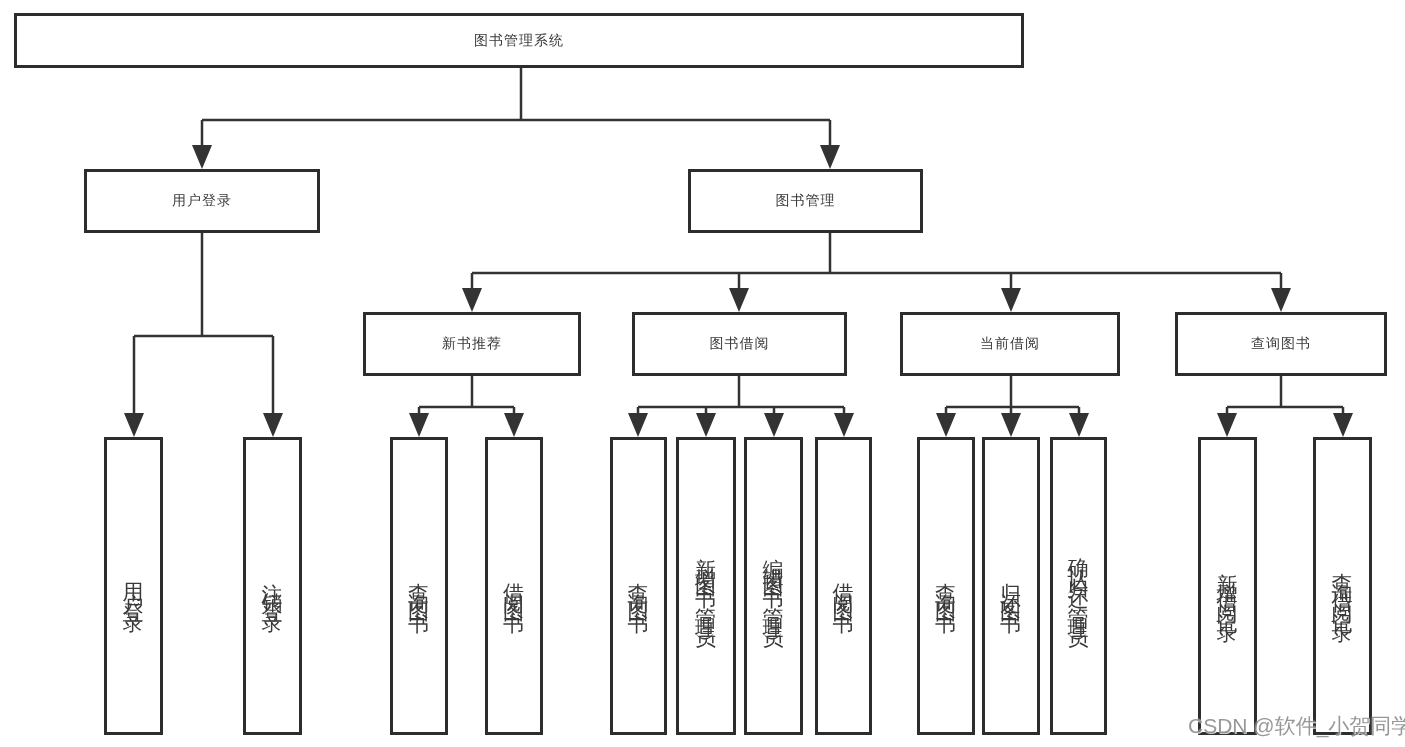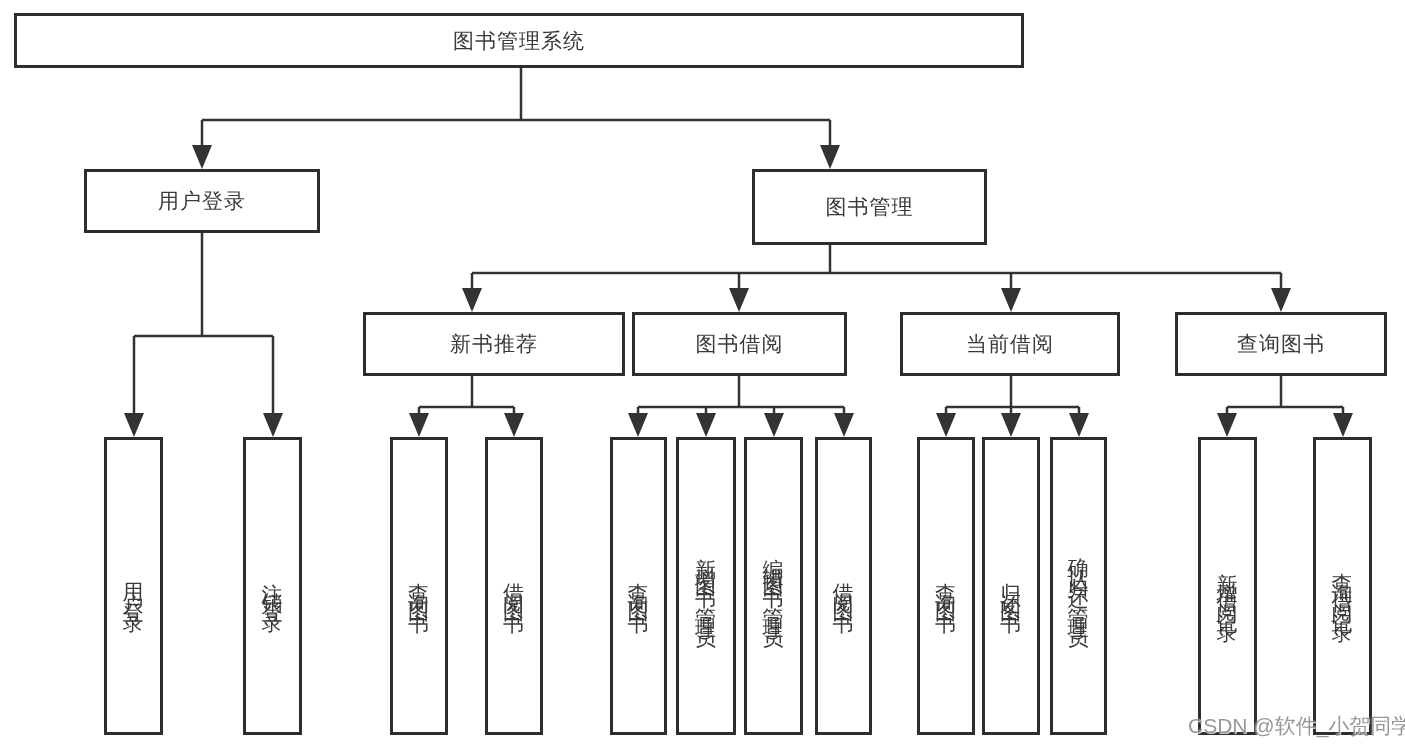--- a/index.html
+++ b/index.html
@@ -12,7 +12,7 @@
     position:absolute;box-sizing:border-box;background:#ffffff;
     border:3px solid #2d2d2d;display:flex;align-items:center;justify-content:center;
   }
-  .h{font-size:21px;letter-spacing:1px;white-space:nowrap;}
+  .h{font-size:14px;letter-spacing:1px;white-space:nowrap;}
   .leaf{top:437px;height:298px;}
   .vtxt{
     writing-mode:vertical-rl;text-orientation:mixed;

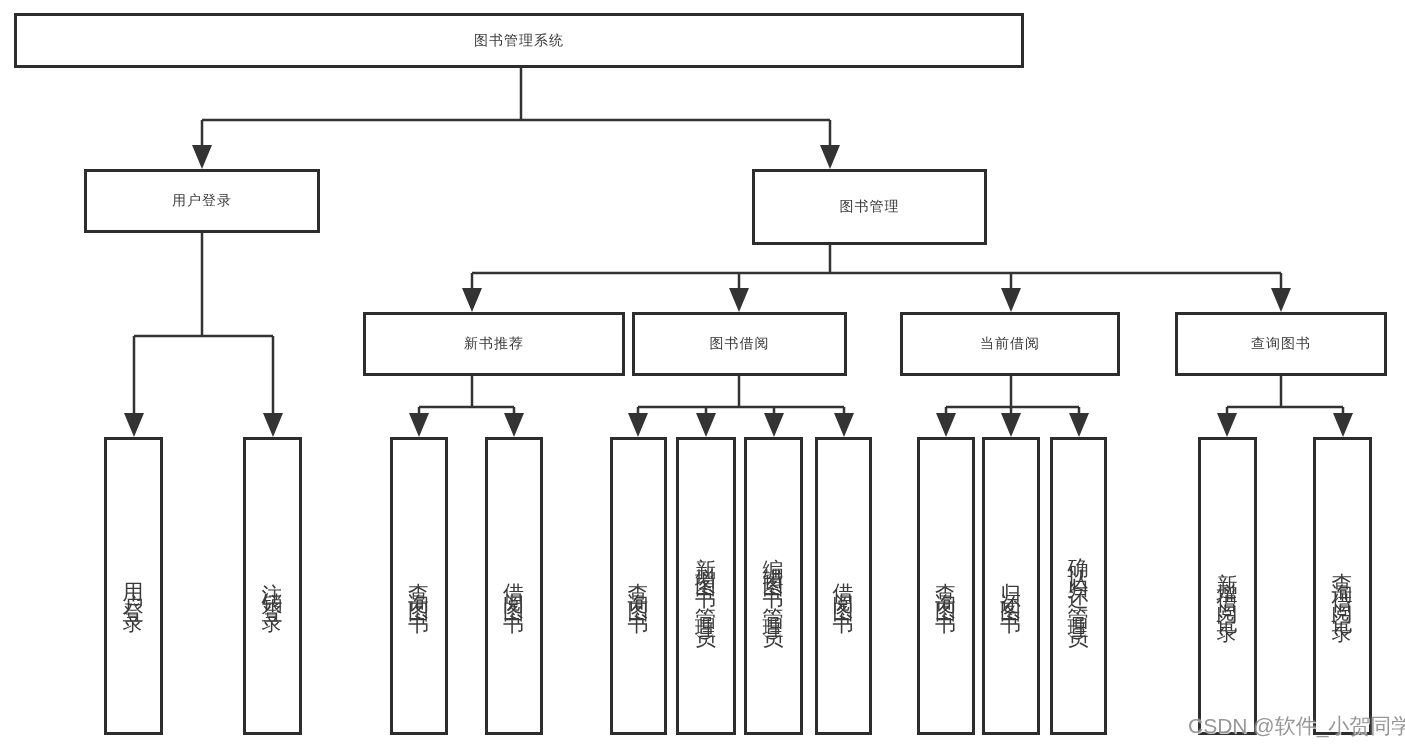--- a/index.html
+++ b/index.html
@@ -98,7 +98,7 @@
   <div class="node h" style="left:14px;top:13px;width:1010px;height:55px;">图书管理系统</div>
 
   <div class="node h" style="left:84px;top:169px;width:236px;height:64px;">用户登录</div>
-  <div class="node h" style="left:752px;top:169px;width:235px;height:76px;text-align:right;">图书管理</div>
+  <div class="node h" style="left:688px;top:169px;width:235px;height:64px;text-align:right;">图书管理</div>
 
   <div class="node h" style="left:363px;top:312px;width:262px;height:64px;">新书推荐</div>
   <div class="node h" style="left:632px;top:312px;width:215px;height:64px;">图书借阅</div>

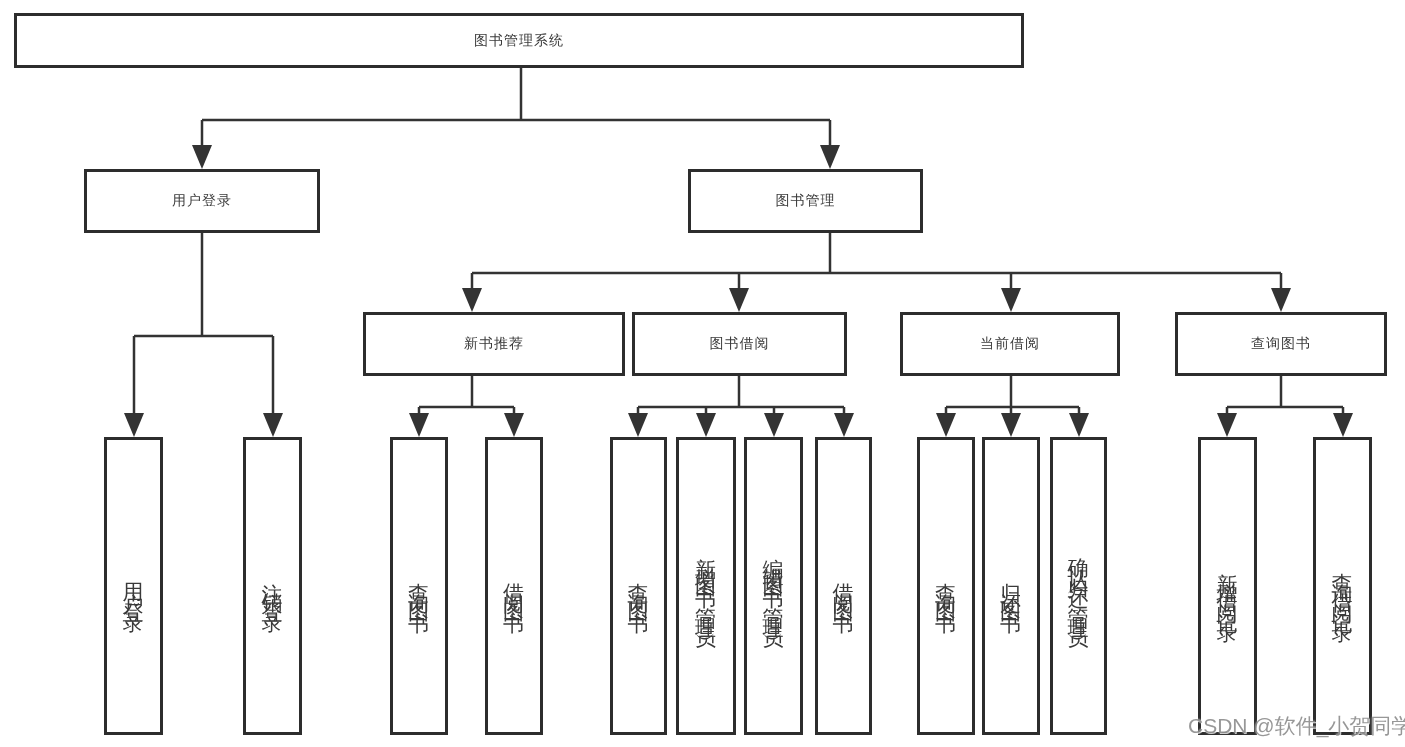--- a/index.html
+++ b/index.html
@@ -100,7 +100,7 @@
   <div class="node h" style="left:84px;top:169px;width:236px;height:64px;">用户登录</div>
   <div class="node h" style="left:688px;top:169px;width:235px;height:64px;text-align:right;">图书管理</div>
 
-  <div class="node h" style="left:363px;top:312px;width:262px;height:64px;">新书推荐</div>
+  <div class="node h" style="left:363px;top:312px;width:218px;height:64px;">新书推荐</div>
   <div class="node h" style="left:632px;top:312px;width:215px;height:64px;">图书借阅</div>
   <div class="node h" style="left:900px;top:312px;width:220px;height:64px;">当前借阅</div>
   <div class="node h" style="left:1175px;top:312px;width:212px;height:64px;">查询图书</div>

